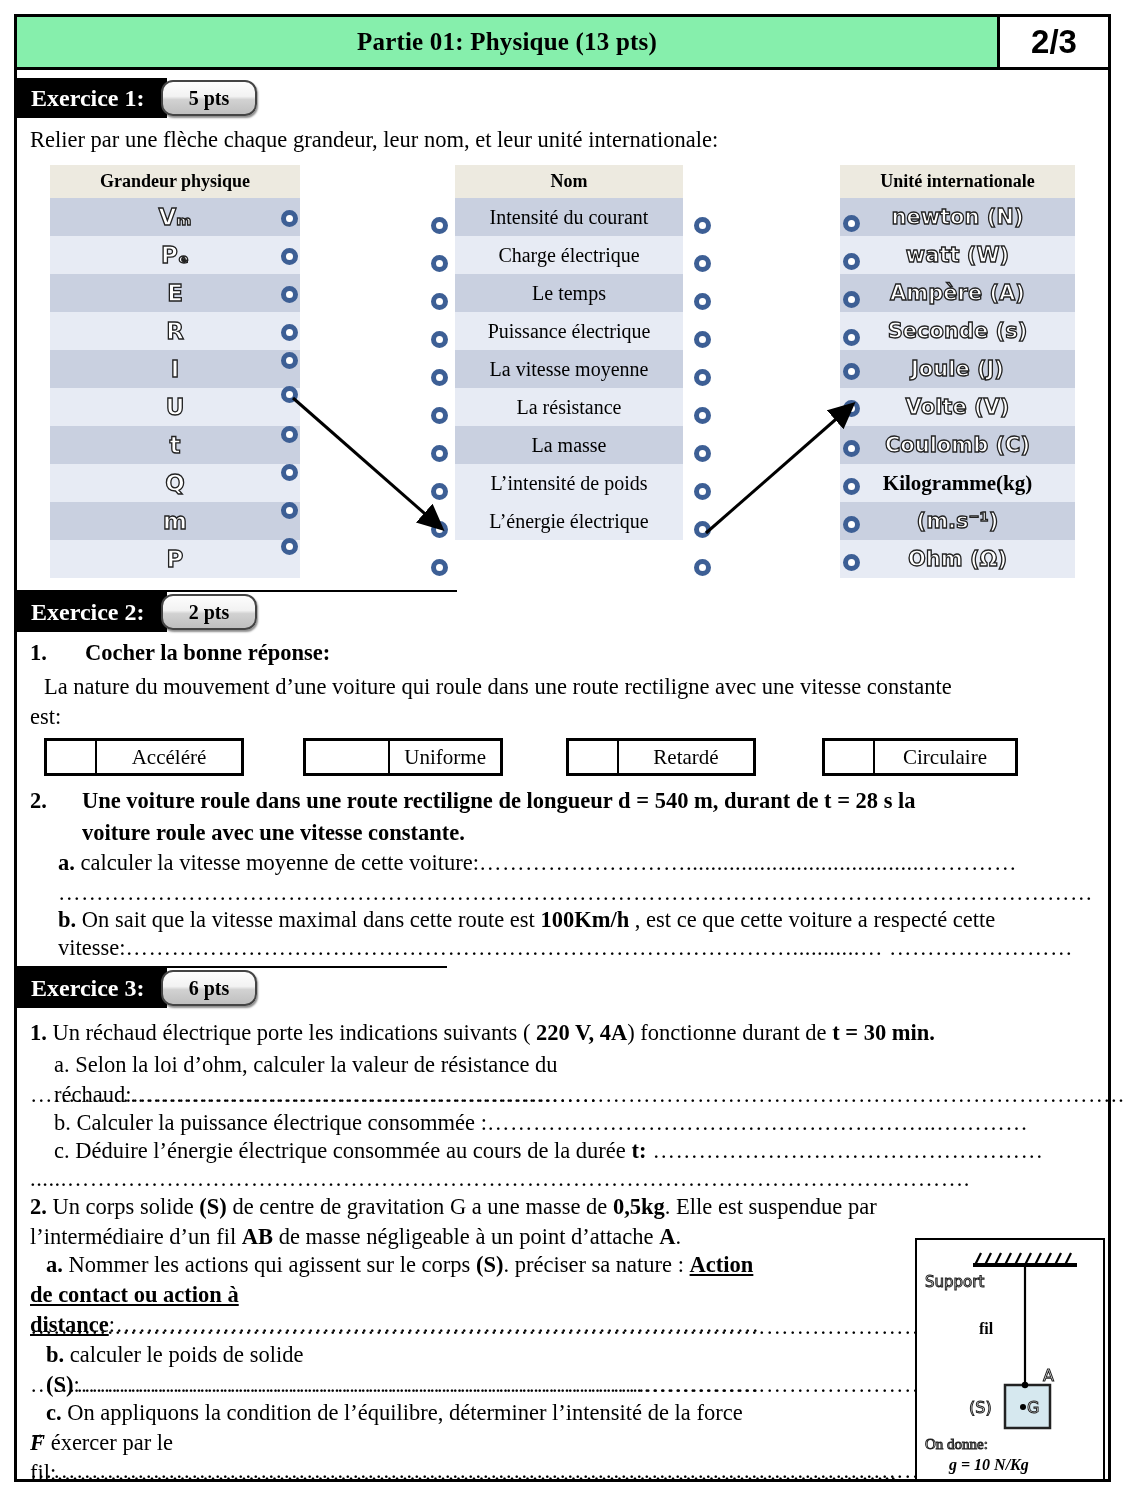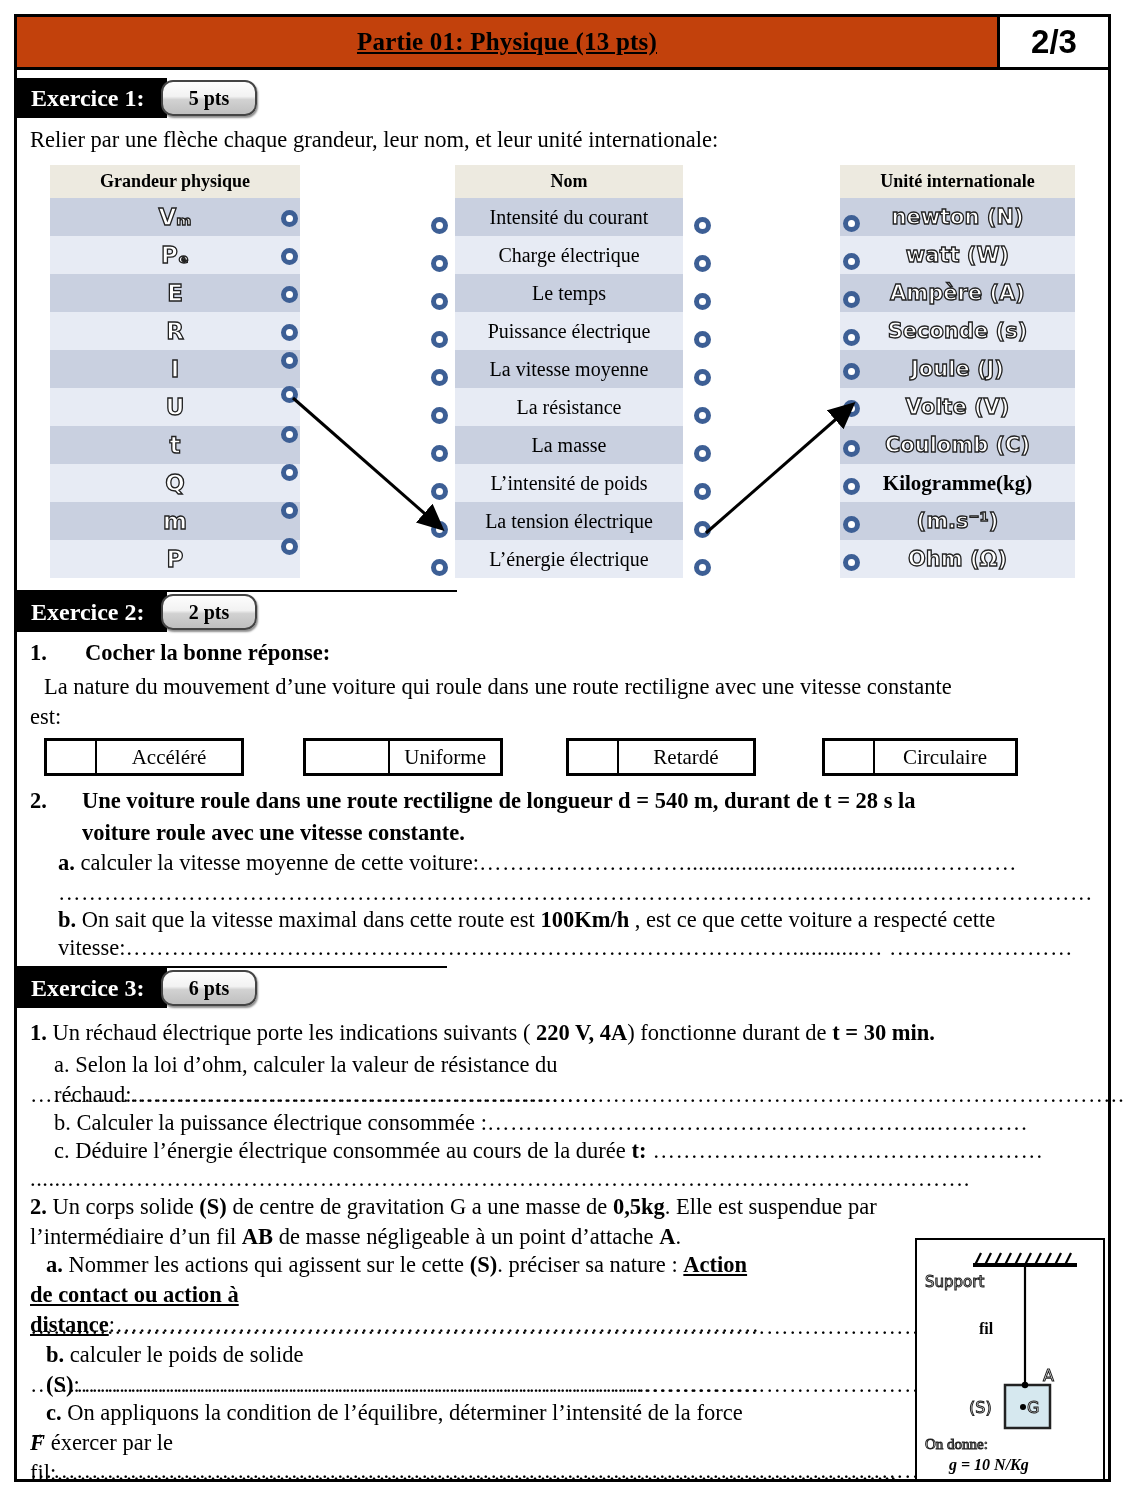--- a/index.html
+++ b/index.html
@@ -15,8 +15,8 @@
   
   .header-row{position:absolute;left:17px;top:17px;width:1091px;height:50px;display:flex;box-sizing:border-box;}
   .header-title{
-    flex:1;background:#c2410c;display:flex;align-items:center;justify-content:center;
-    font-weight:bold;font-size:25px;letter-spacing:.2px;text-decoration:underline;
+    flex:1;background:#86efac;display:flex;align-items:center;justify-content:center;
+    font-weight:bold;font-size:25px;letter-spacing:.2px;
   }
   .header-page{
     width:108px;background:#fff;border-left:3px solid #000;

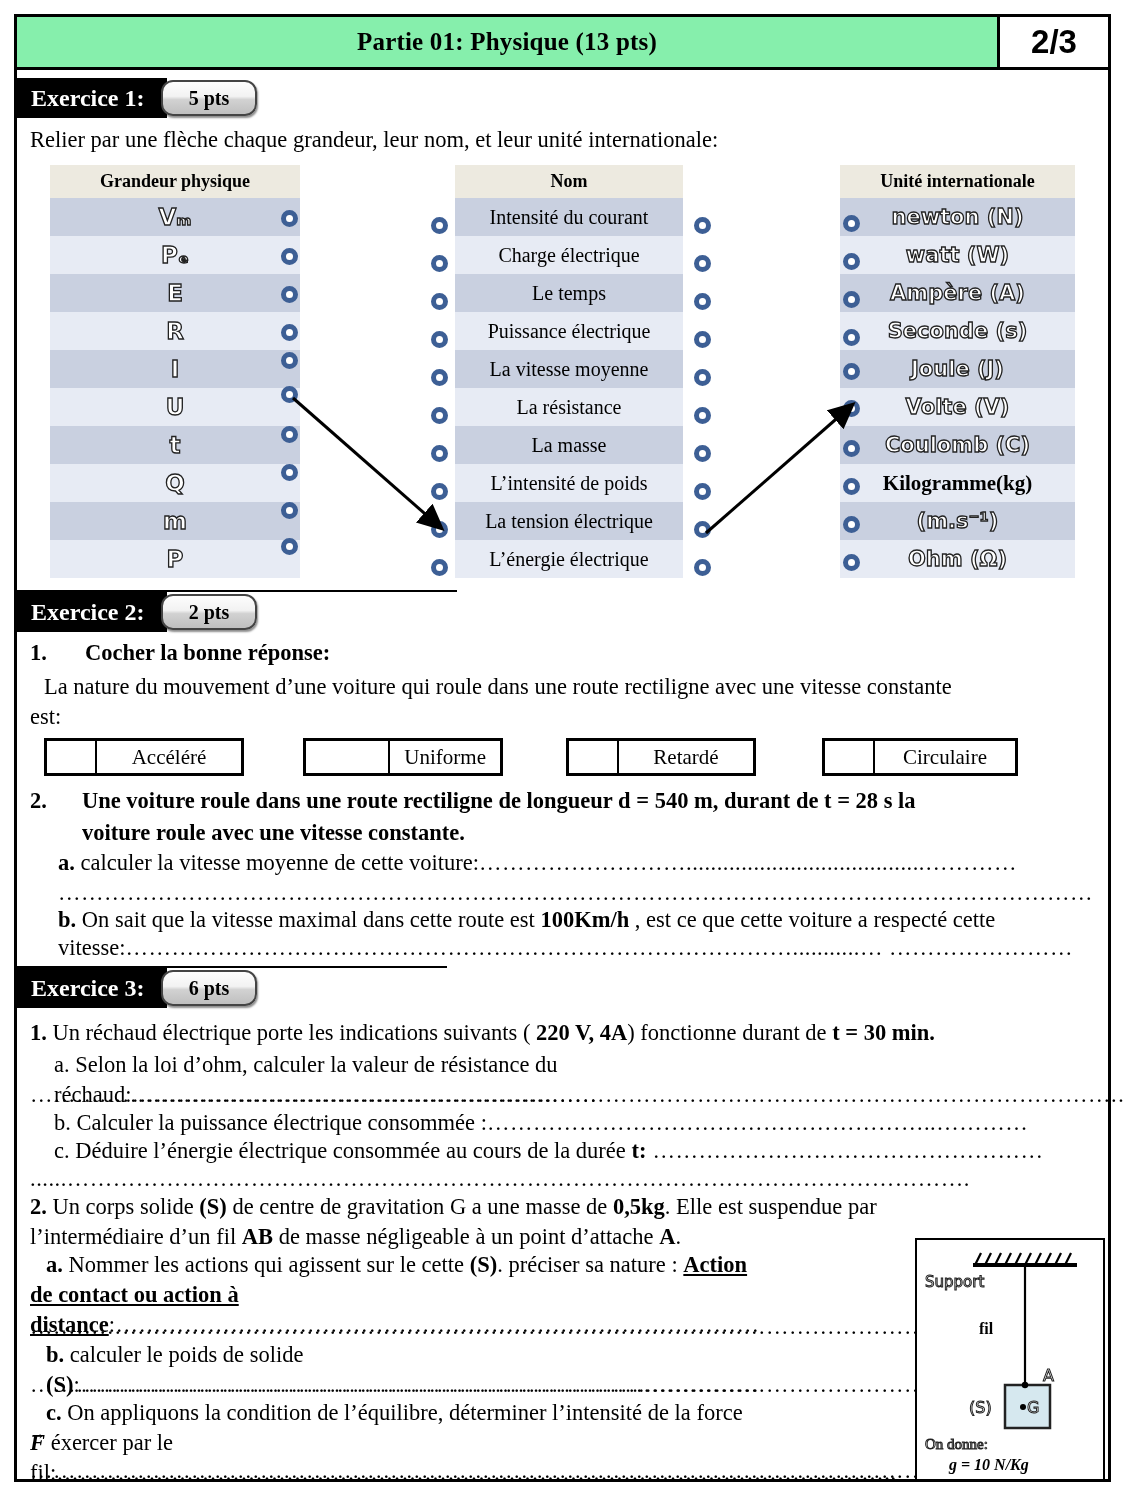--- a/index.html
+++ b/index.html
@@ -163,9 +163,6 @@
         </div>
       <div class="mrow alt1">
           <span class="mcell" style="font-size:20px;">L’intensité de poids</span>
-        </div>
-      <div class="mrow alt0">
-          <span class="mcell" style="font-size:20px;">La tension électrique</span>
         </div>
       <div class="mrow alt1">
           <span class="mcell" style="font-size:20px;">L’énergie électrique</span>

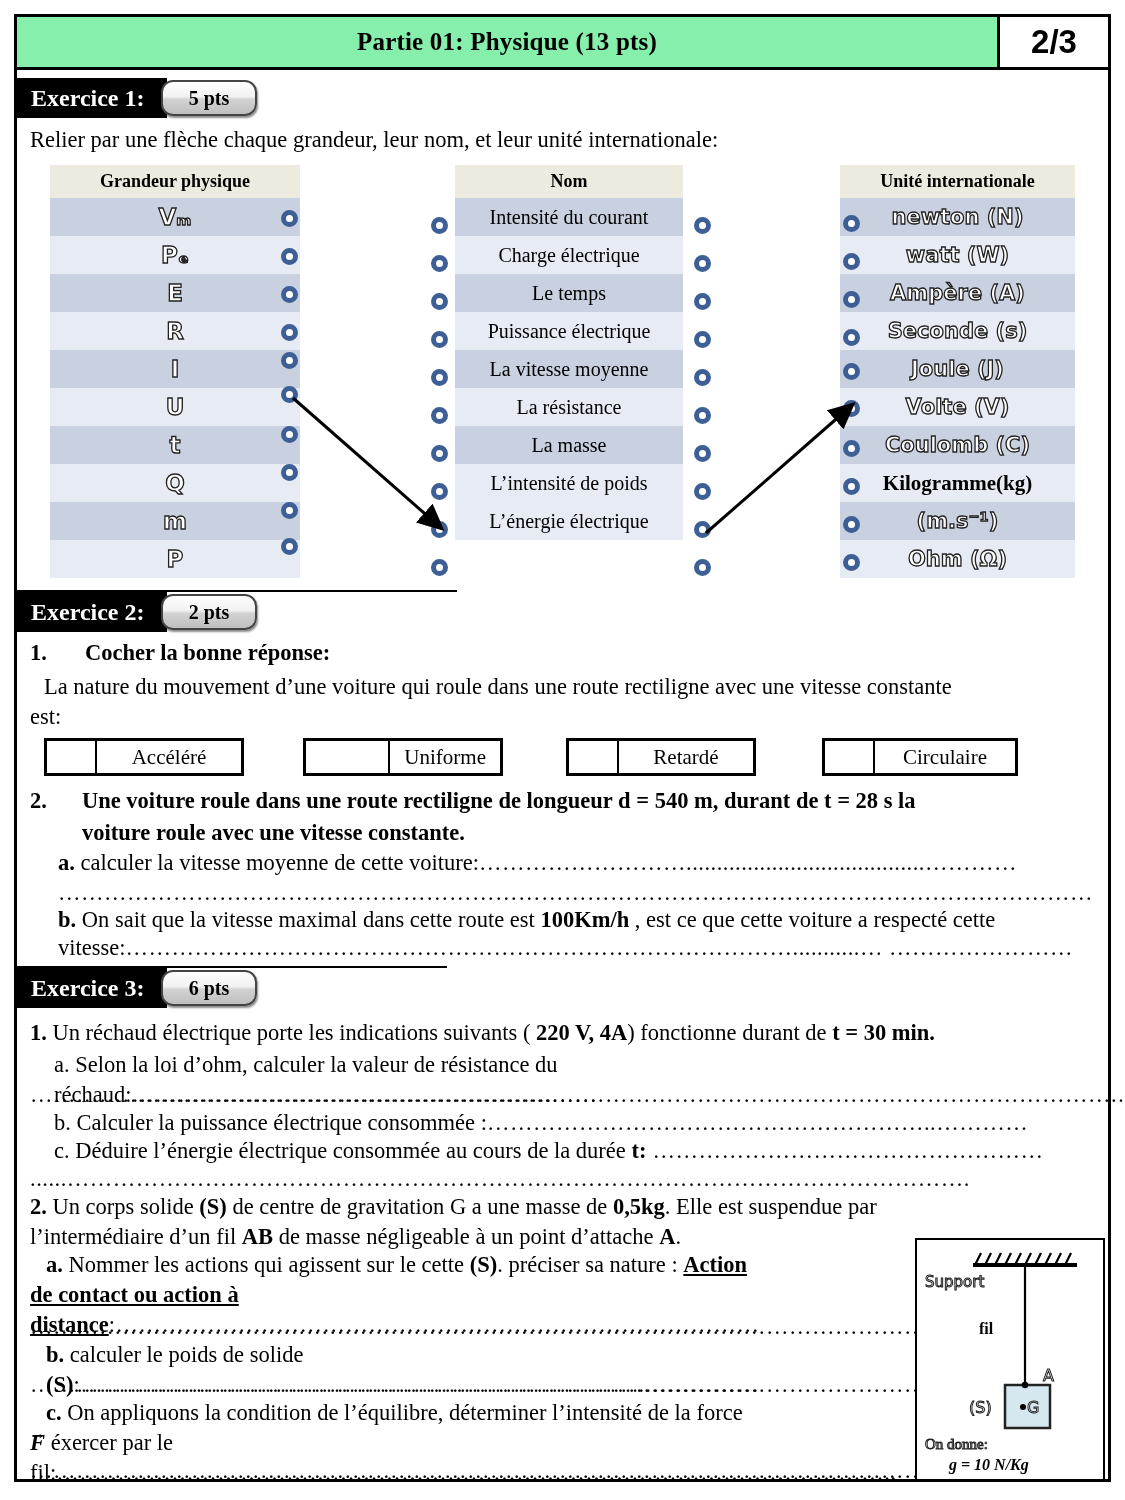--- a/index.html
+++ b/index.html
@@ -338,7 +338,7 @@
   </div>
 
   <div class="txt" style="left:46px;top:1250px;width:880px;">
-    <span class="b">a.</span><span> Nommer les actions qui agissent sur le cette </span><span class="b">(S)</span><span>. préciser sa nature : </span><span class="b u">Action</span>
+    <span class="b">a.</span><span> Nommer les actions qui agissent sur le corps </span><span class="b">(S)</span><span>. préciser sa nature : </span><span class="b u">Action</span>
   </div>
   <div class="txt" style="left:30px;top:1280px;width:910px;">
     <span class="b u">de contact ou action à distance</span><span class="dots">:…………………………………………………………………………</span>

